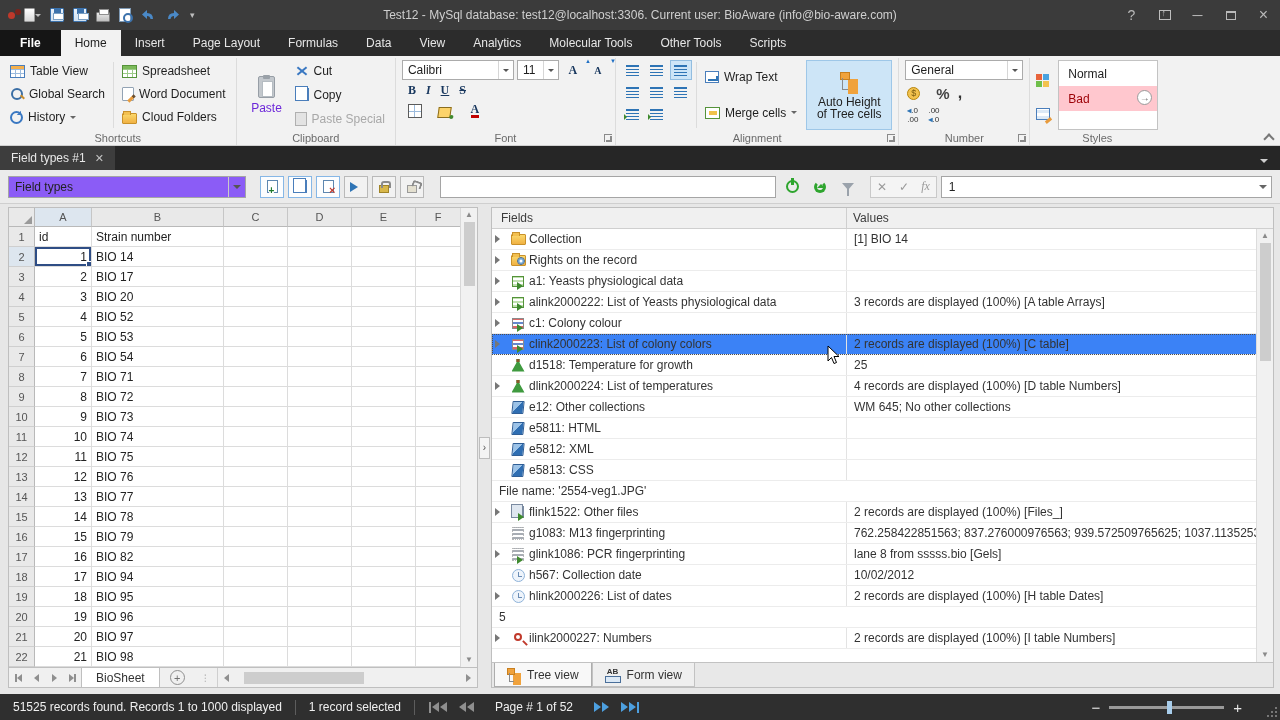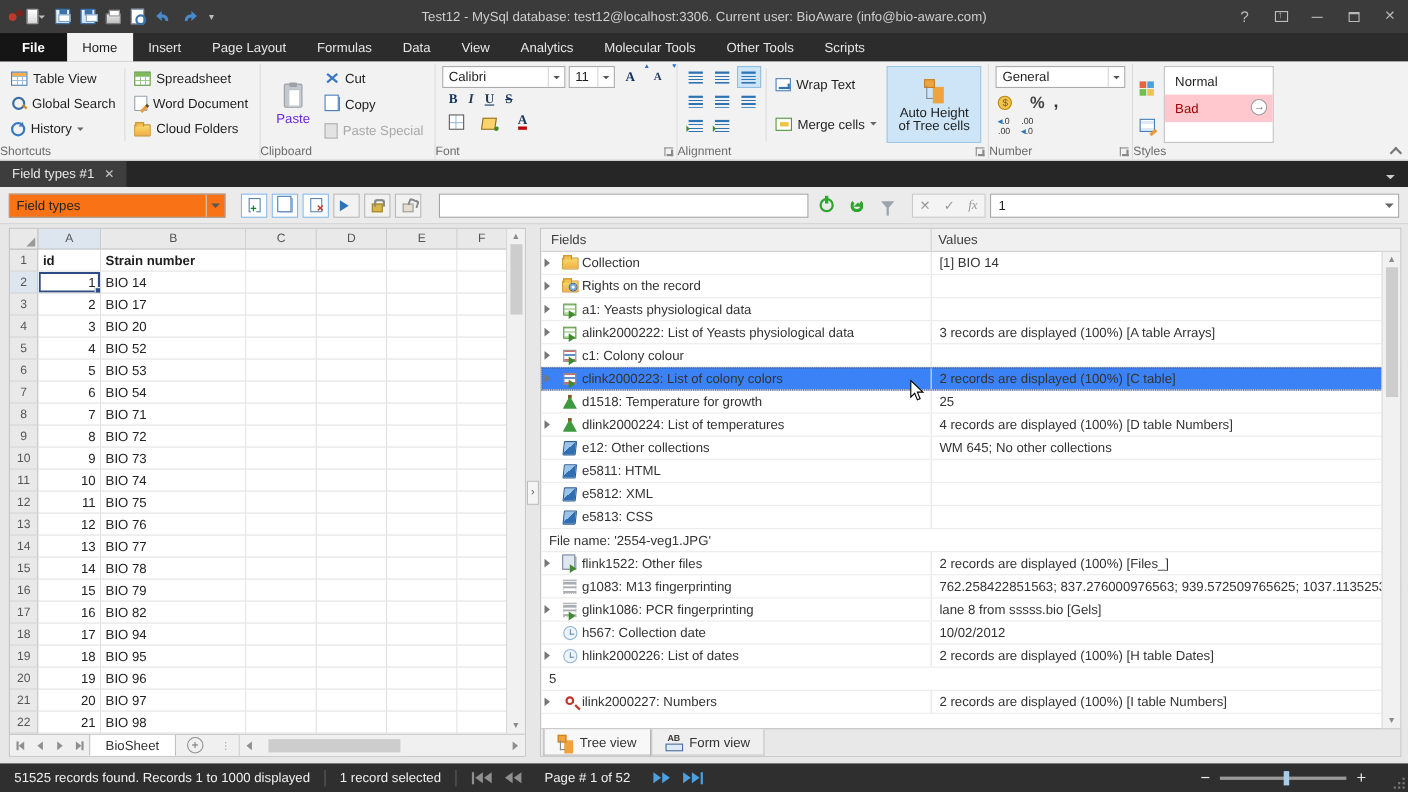--- a/index.html
+++ b/index.html
@@ -40,7 +40,7 @@
 
 .ribbon{height:90px;background:#f2f2f2;border-bottom:1px solid #d0d0d0;display:flex;padding-top:2px;position:relative;flex:none}
 .rgroup{position:relative;border-right:1px solid #dcdcdc;padding:2px 6px 15px 6px;display:flex}
-.rglabel{position:absolute;bottom:1px;left:0;right:0;text-align:left;font-size:11px;color:#6b6b6b}
+.rglabel{position:absolute;bottom:1px;left:0;right:0;text-align:center;font-size:11px;color:#6b6b6b}
 .rcol{display:flex;flex-direction:column;justify-content:flex-start;gap:1px}
 .rbtn{display:flex;align-items:center;gap:5px;height:22px;padding:0 4px;font-size:12px;color:#1e1e1e;white-space:nowrap}
 .rbtn.dis{color:#a8a8a8}

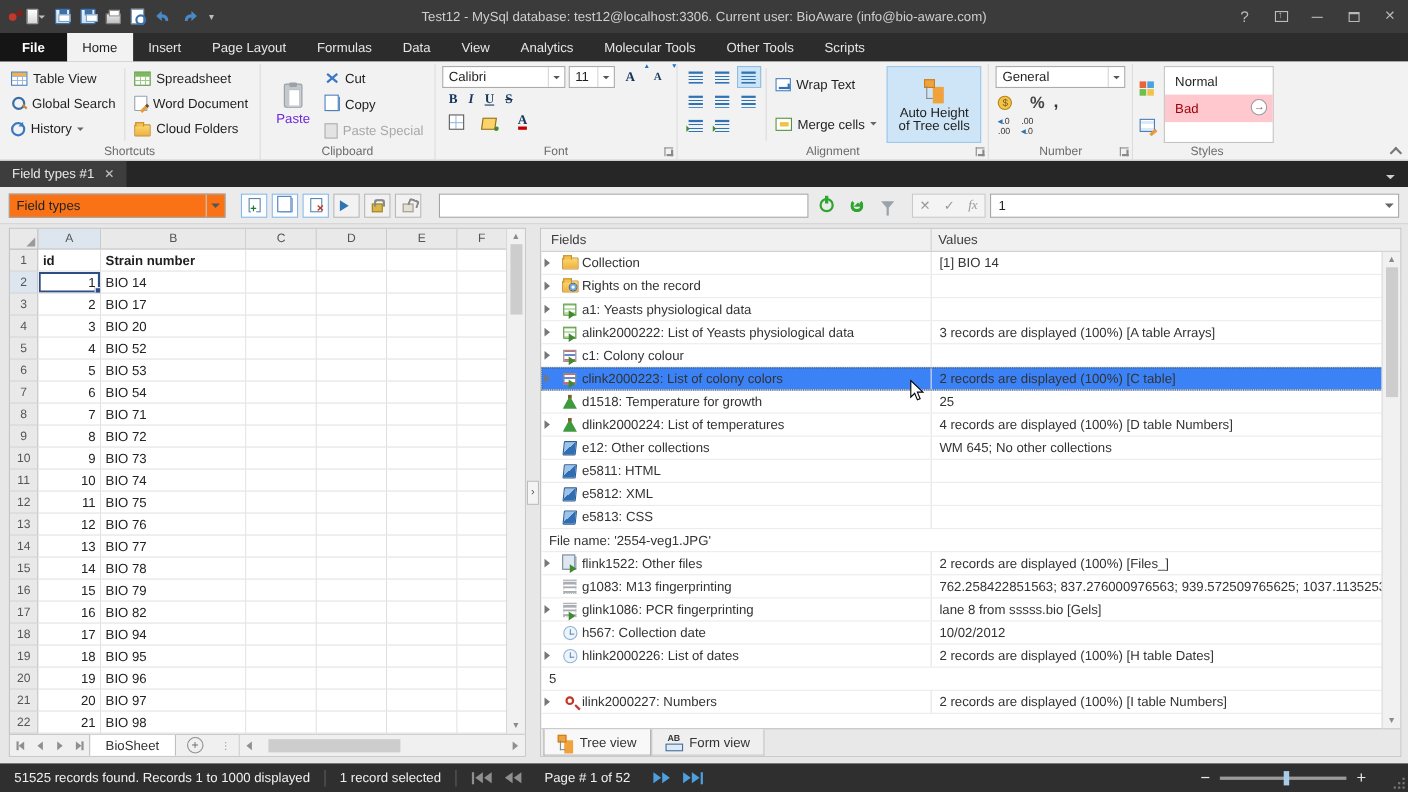--- a/index.html
+++ b/index.html
@@ -119,7 +119,7 @@
 
 
 .toolbar{height:34px;background:#ebebeb;border-bottom:1px solid #cfcfcf;display:flex;align-items:center;padding:0 8px;gap:4px;flex:none}
-.tb-combo{width:197px;height:22px;background:#f97316;border:1px solid #a5a5a5;display:flex;align-items:center;padding-left:6px}
+.tb-combo{width:238px;height:22px;background:#8b5cf6;border:1px solid #a5a5a5;display:flex;align-items:center;padding-left:6px}
 .tb-combo .cbox{margin-left:auto;width:17px;height:20px;border-left:1px solid #c9c9c9;display:flex;align-items:center;justify-content:center}
 .tb-combo .cbox i{width:0;height:0;border:4px solid transparent;border-top-color:#555;margin-top:4px}
 .tbtn{width:24px;height:22px;border:1px solid #86b7e6;background:#fcfdfe;display:flex;align-items:center;justify-content:center}

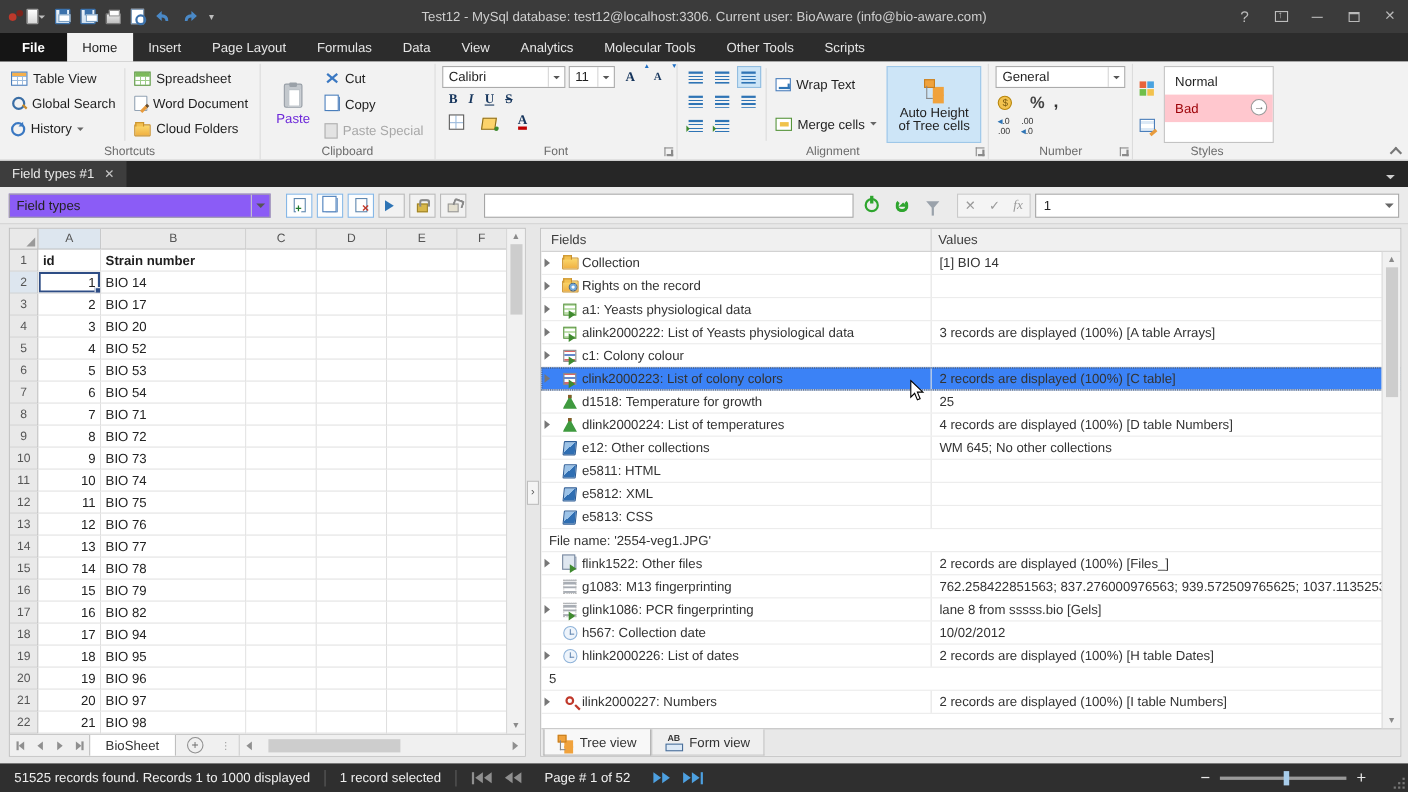--- a/index.html
+++ b/index.html
@@ -159,7 +159,7 @@
 .cell{border-right:1px solid #dcdcdc;border-bottom:1px solid #dcdcdc;background:#fff;display:flex;align-items:center;padding:0 4px;font-size:12px;overflow:hidden;white-space:nowrap;position:relative}
 .cA{width:57px;flex:none}.cB{width:132px;flex:none}.cC,.cD,.cE{width:64px;flex:none}.cF{flex:1;border-right:none}
 .cell.num{justify-content:flex-end}
-.srow.bold .cell{font-weight:bold;color:#1e1e1e}
+.srow.bold .cell{font-weight:normal;color:#1e1e1e}
 .cell.sel{box-shadow:inset 0 0 0 2px #2e4d85;z-index:2}
 .cell.sel::after{content:"";position:absolute;right:-2px;bottom:-2px;width:5px;height:5px;background:#2e4d85;border:1px solid #fff}
 .corner{width:26px;flex:none;background:#e9e9e9;border-right:1px solid #b9b9b9;border-bottom:1px solid #b9b9b9;position:relative}

